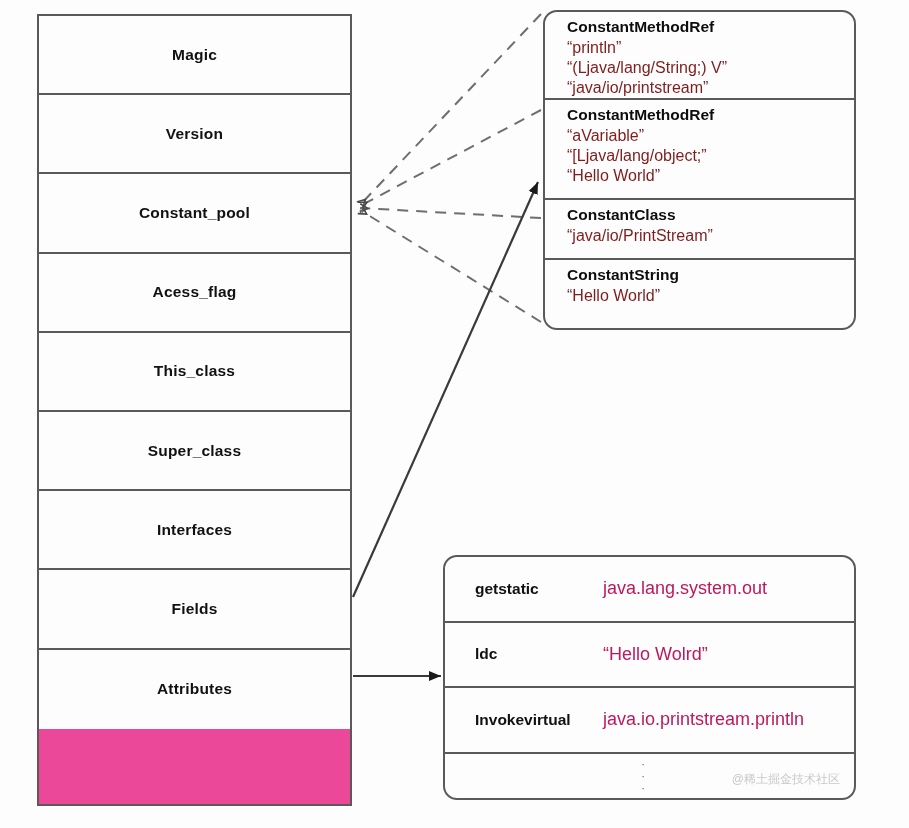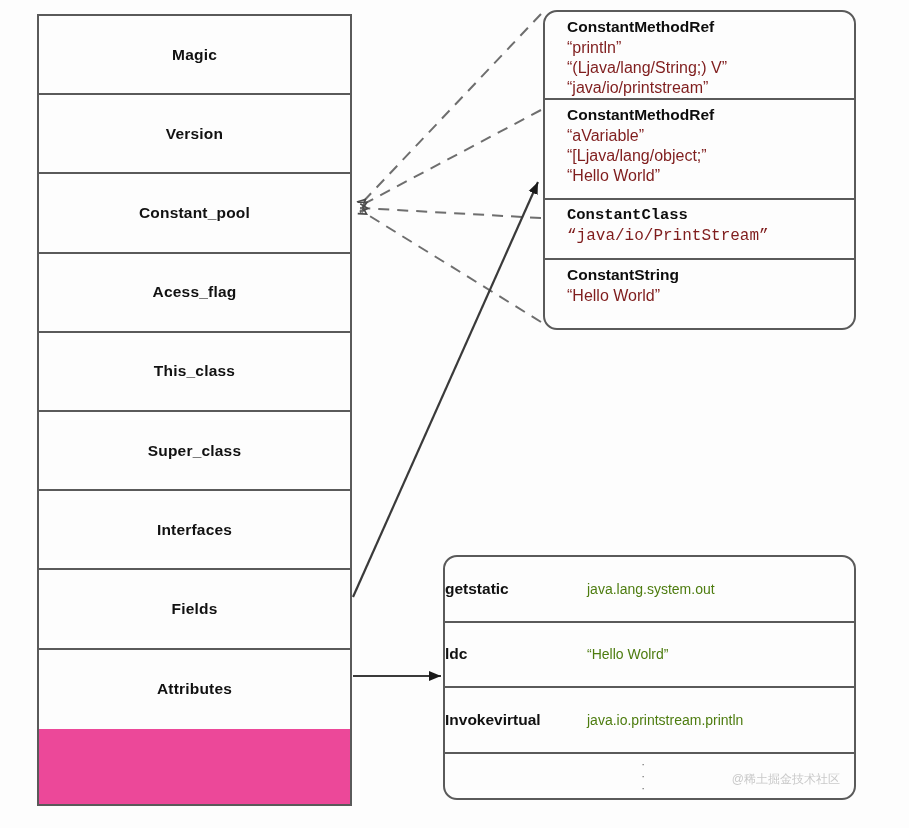--- a/index.html
+++ b/index.html
@@ -196,7 +196,7 @@
       <div class="cp-entry">“Hello World”</div>
     </div>
 
-    <div class="cp-section" style="height:60px;font-family:Liberation Mono, monospace;">
+    <div class="cp-section" style="height:60px;">
       <div class="cp-title">ConstantClass</div>
       <div class="cp-entry">“java/io/PrintStream”</div>
     </div>

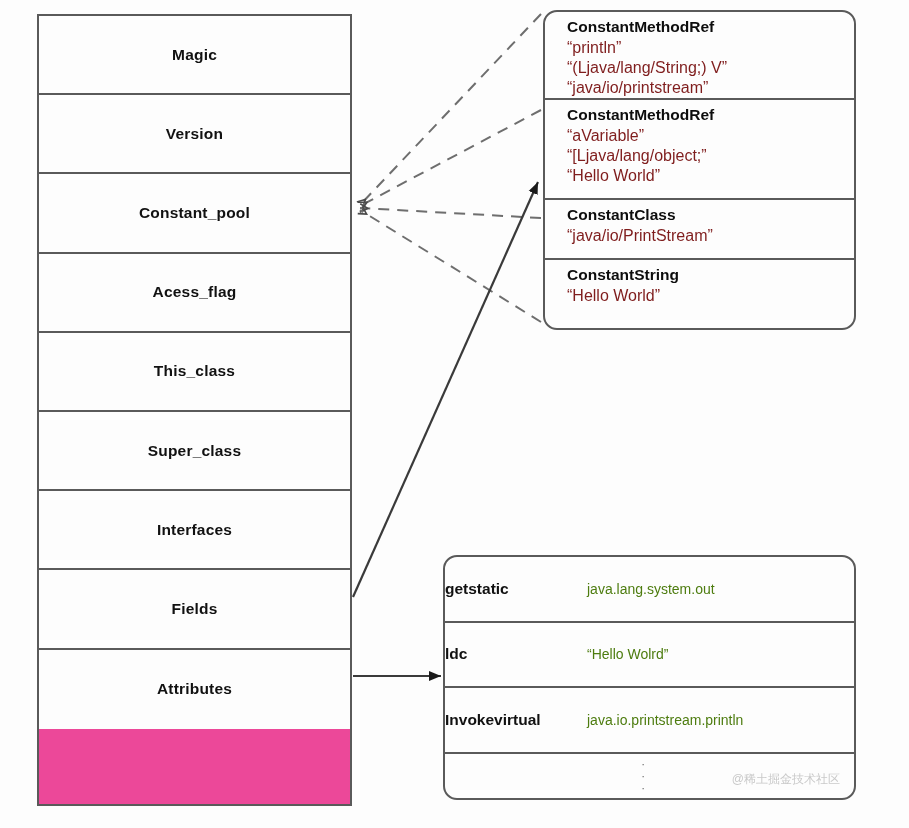--- a/index.html
+++ b/index.html
@@ -99,7 +99,8 @@
     font-size: 15.5px;
     font-weight: bold;
     color: #111111;
-    width: 142px;
+    width: 158px;
+    padding-left: 30px;
     box-sizing: border-box;
     white-space: nowrap;
   }

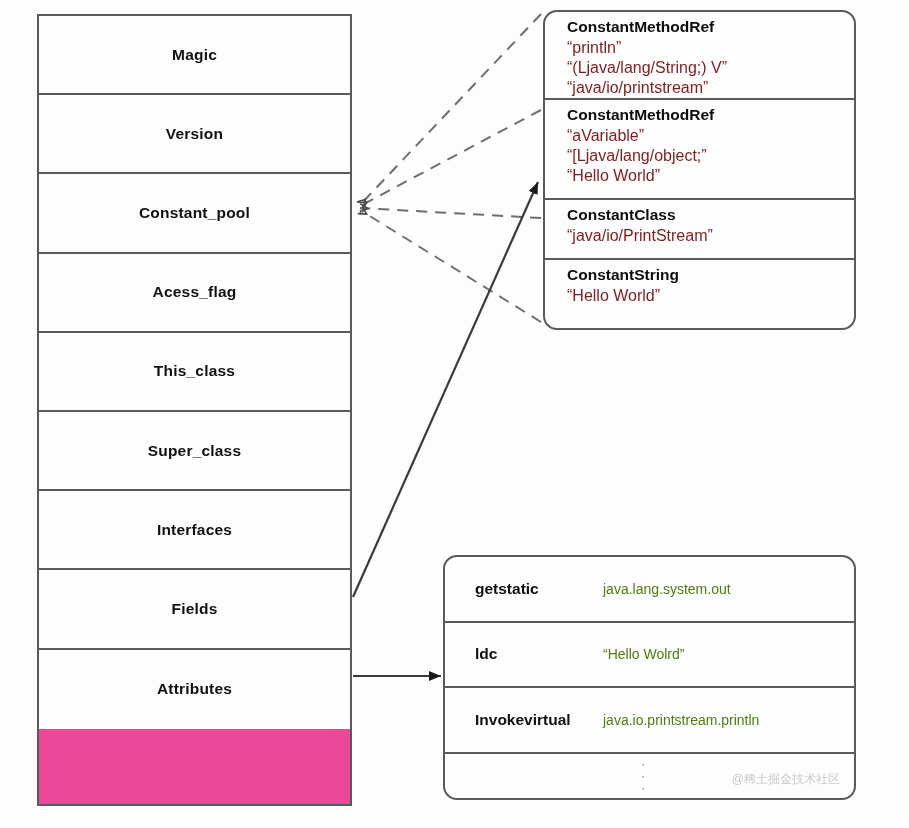--- a/index.html
+++ b/index.html
@@ -105,8 +105,8 @@
     white-space: nowrap;
   }
   .bc-arg {
-    font-size: 14px;
-    color: #4d7c0f;
+    font-size: 18px;
+    color: #be185d;
     white-space: nowrap;
   }
   #bc-ellipsis-row {

